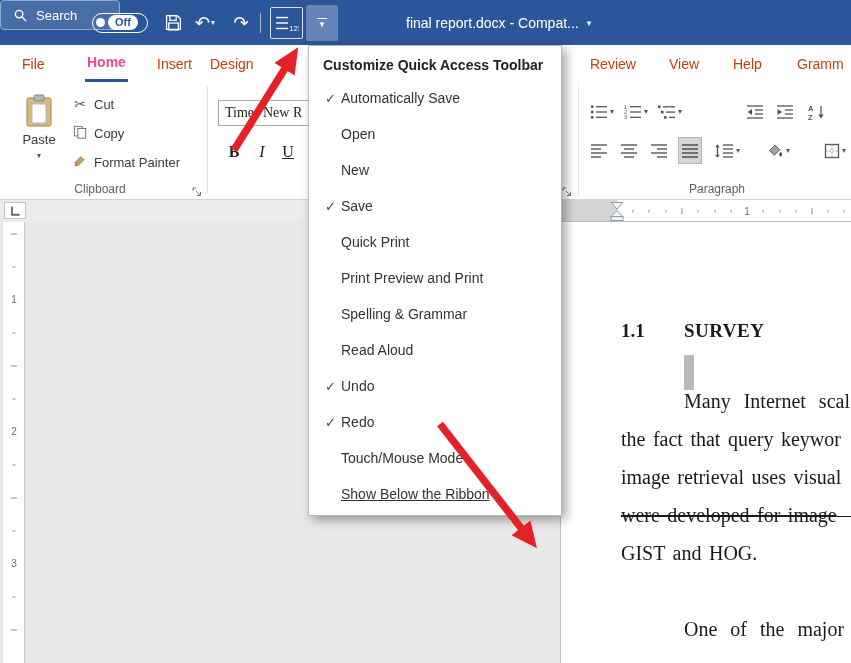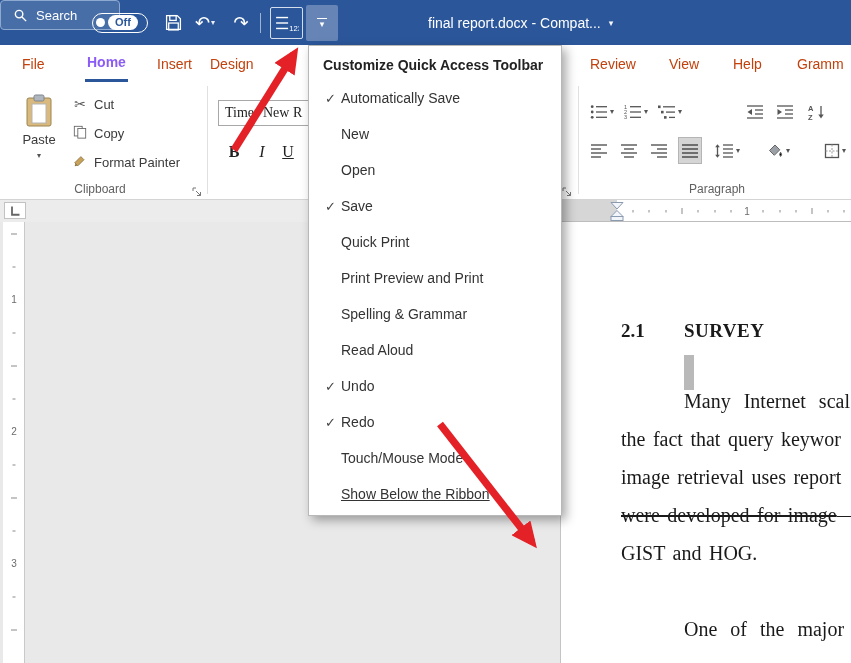--- a/index.html
+++ b/index.html
@@ -24,7 +24,7 @@
   #qat-dropdown{left:306px;width:32px;top:5px;height:36px;background:rgba(255,255,255,.28);border-radius:2px;flex-direction:column;gap:1px}
   #qat-dropdown .bar{width:10px;height:1.6px;background:#fff}
   #qat-dropdown .chev{font-size:9px;line-height:8px}
-  #doc-title{left:428px;font-size:14px;gap:8px}
+  #doc-title{left:406px;font-size:14px;gap:8px}
   #doc-title .chev{font-size:9px;opacity:.95}
   #search-box{left:738px;top:7px;height:30px;width:120px;background:rgba(255,255,255,.14);border:1px solid #8ea9cf;border-radius:4px;display:flex;align-items:center;gap:8px;padding:0 12px;font-size:13px;color:#fff}
 

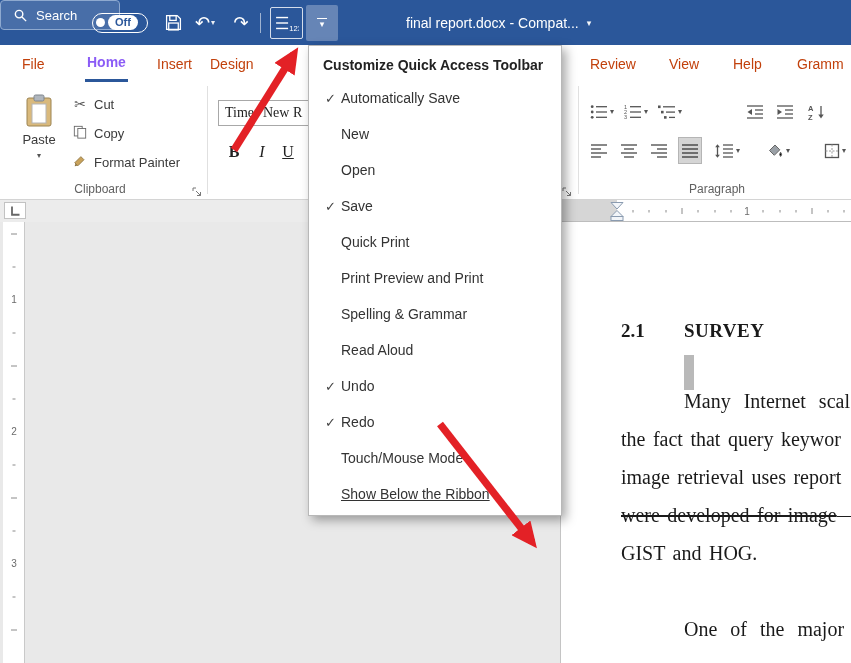--- a/index.html
+++ b/index.html
@@ -31,7 +31,7 @@
   
   #tabs{position:absolute;left:0;top:45px;width:851px;height:37px;background:#fff}
   .tab{position:absolute;top:0;height:37px;display:flex;align-items:center;font-size:14px;color:#c2410c;padding:0 2px}
-  .tab.active{font-weight:bold;color:#8b5cf6;border-bottom:3px solid var(--tab-accent,#2b579a)}
+  .tab.active{font-weight:bold;color:#ec4899;border-bottom:3px solid var(--tab-accent,#2b579a)}
 
   
   #ribbon{position:absolute;left:0;top:82px;width:851px;height:118px;background:#fff;border-bottom:1px solid #d4d4d4}

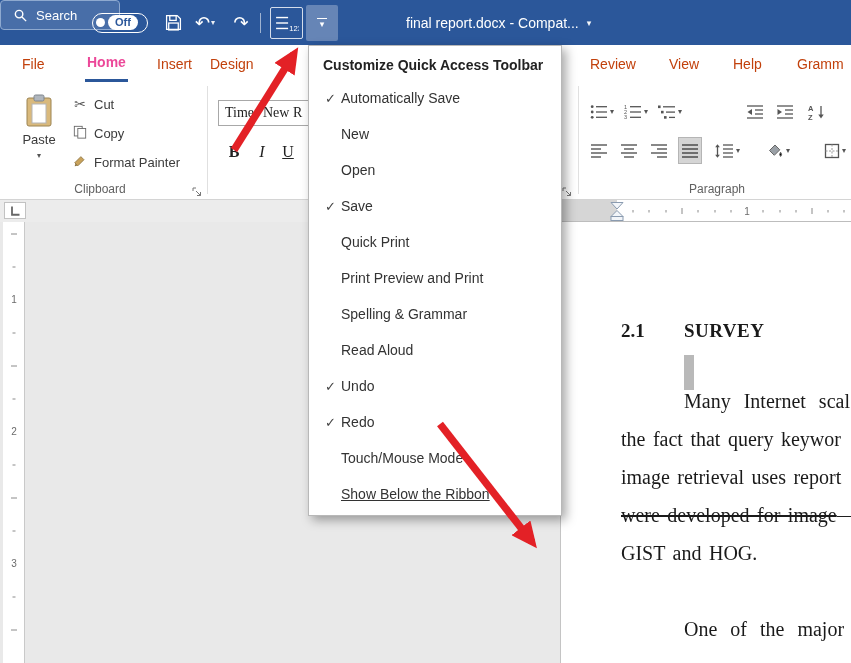--- a/index.html
+++ b/index.html
@@ -440,11 +440,11 @@
     </div>
   <div class="mi">
       <span class="chk"></span>
+      <span class="milabel">Open</span>
+    </div>
+  <div class="mi">
+      <span class="chk"></span>
       <span class="milabel">New</span>
-    </div>
-  <div class="mi">
-      <span class="chk"></span>
-      <span class="milabel">Open</span>
     </div>
   <div class="mi">
       <span class="chk">✓</span>

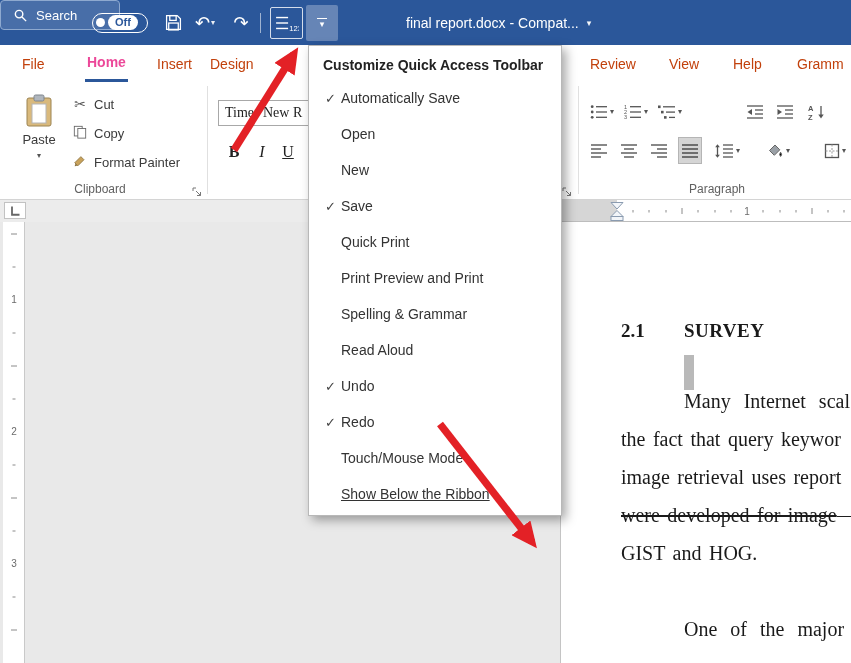--- a/index.html
+++ b/index.html
@@ -418,7 +418,7 @@
 
   <div id="page">
     <div class="heading">
-      <span class="hnum">2.1</span>
+      <span class="hnum">1.1</span>
       <span class="htxt">SURVEY</span>
     </div>
     <div id="caret-block"></div>

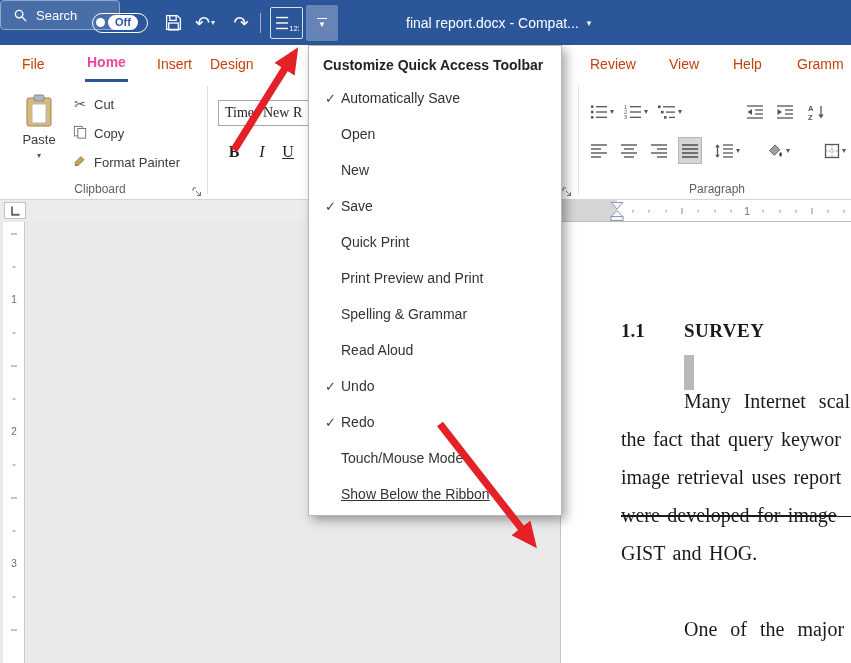--- a/index.html
+++ b/index.html
@@ -424,7 +424,7 @@
     <div id="caret-block"></div>
     <div class="dline indent ws-wide" style="top:168px">Many Internet scal</div>
     <div class="dline flush ws-just" style="top:206px">the fact that query keywor</div>
-    <div class="dline flush ws-just" style="top:244px">image retrieval uses report</div>
+    <div class="dline flush ws-just" style="top:244px">image retrieval uses visual</div>
     <div class="dline flush ws-just strike" style="top:282px">were developed for image</div>
     <div class="dline flush ws-just" style="top:320px">GIST and HOG.</div>
     <div class="dline indent ws-wide" style="top:396px">One of the major</div>

